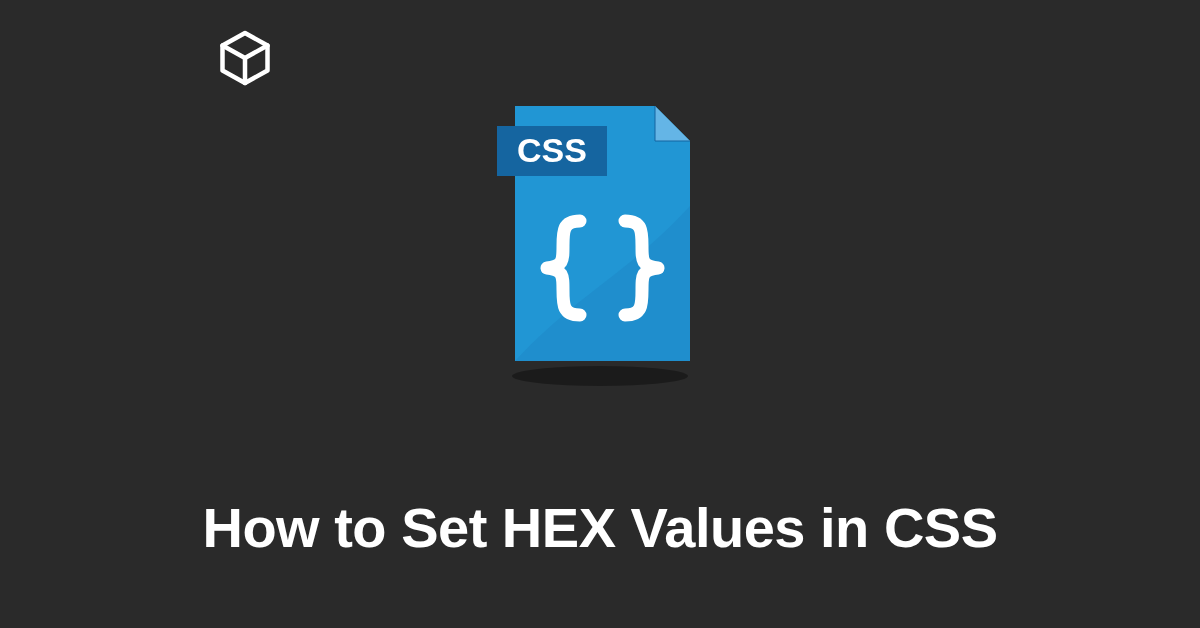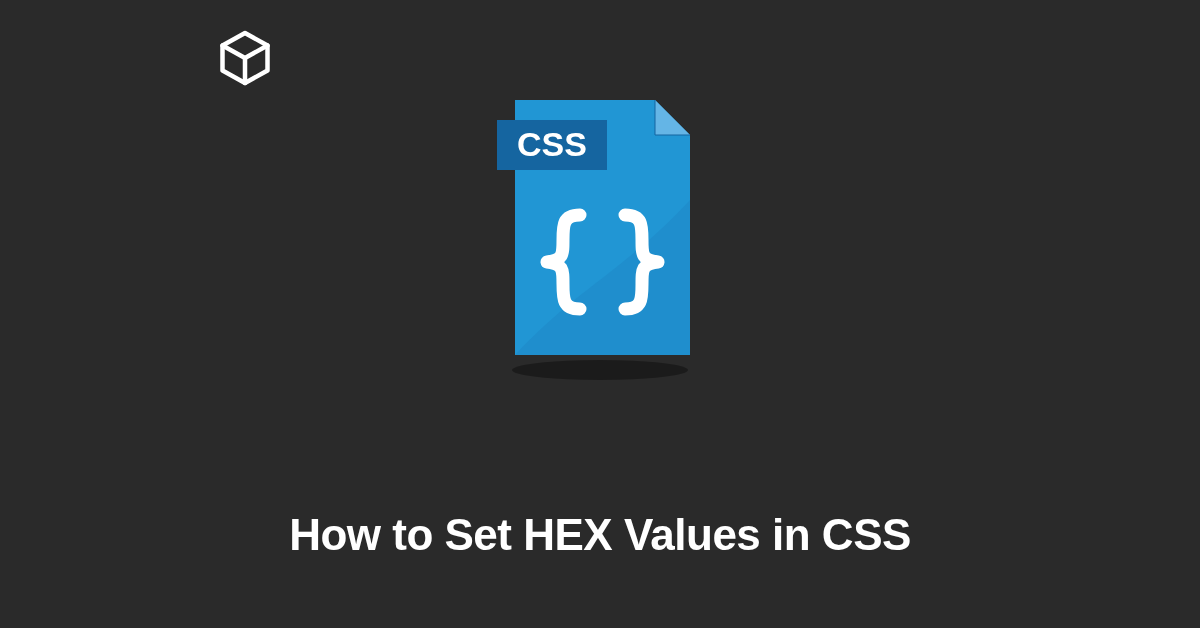--- a/index.html
+++ b/index.html
@@ -18,7 +18,7 @@
   }
   .file-icon {
     position: absolute;
-    top: 90px;
+    top: 96px;
     left: 50%;
     transform: translateX(-50%);
   }

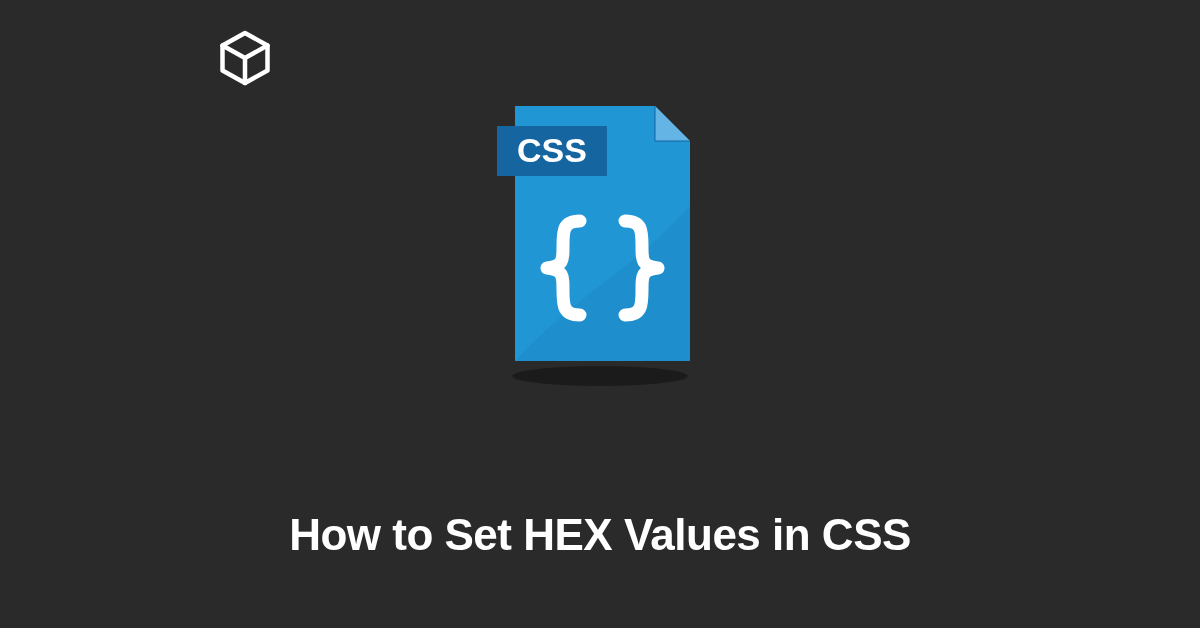--- a/index.html
+++ b/index.html
@@ -29,7 +29,7 @@
     right: 0;
     text-align: center;
     color: #ffffff;
-    font-size: 44px;
+    font-size: 56px;
     font-weight: 800;
     letter-spacing: -0.5px;
   }

